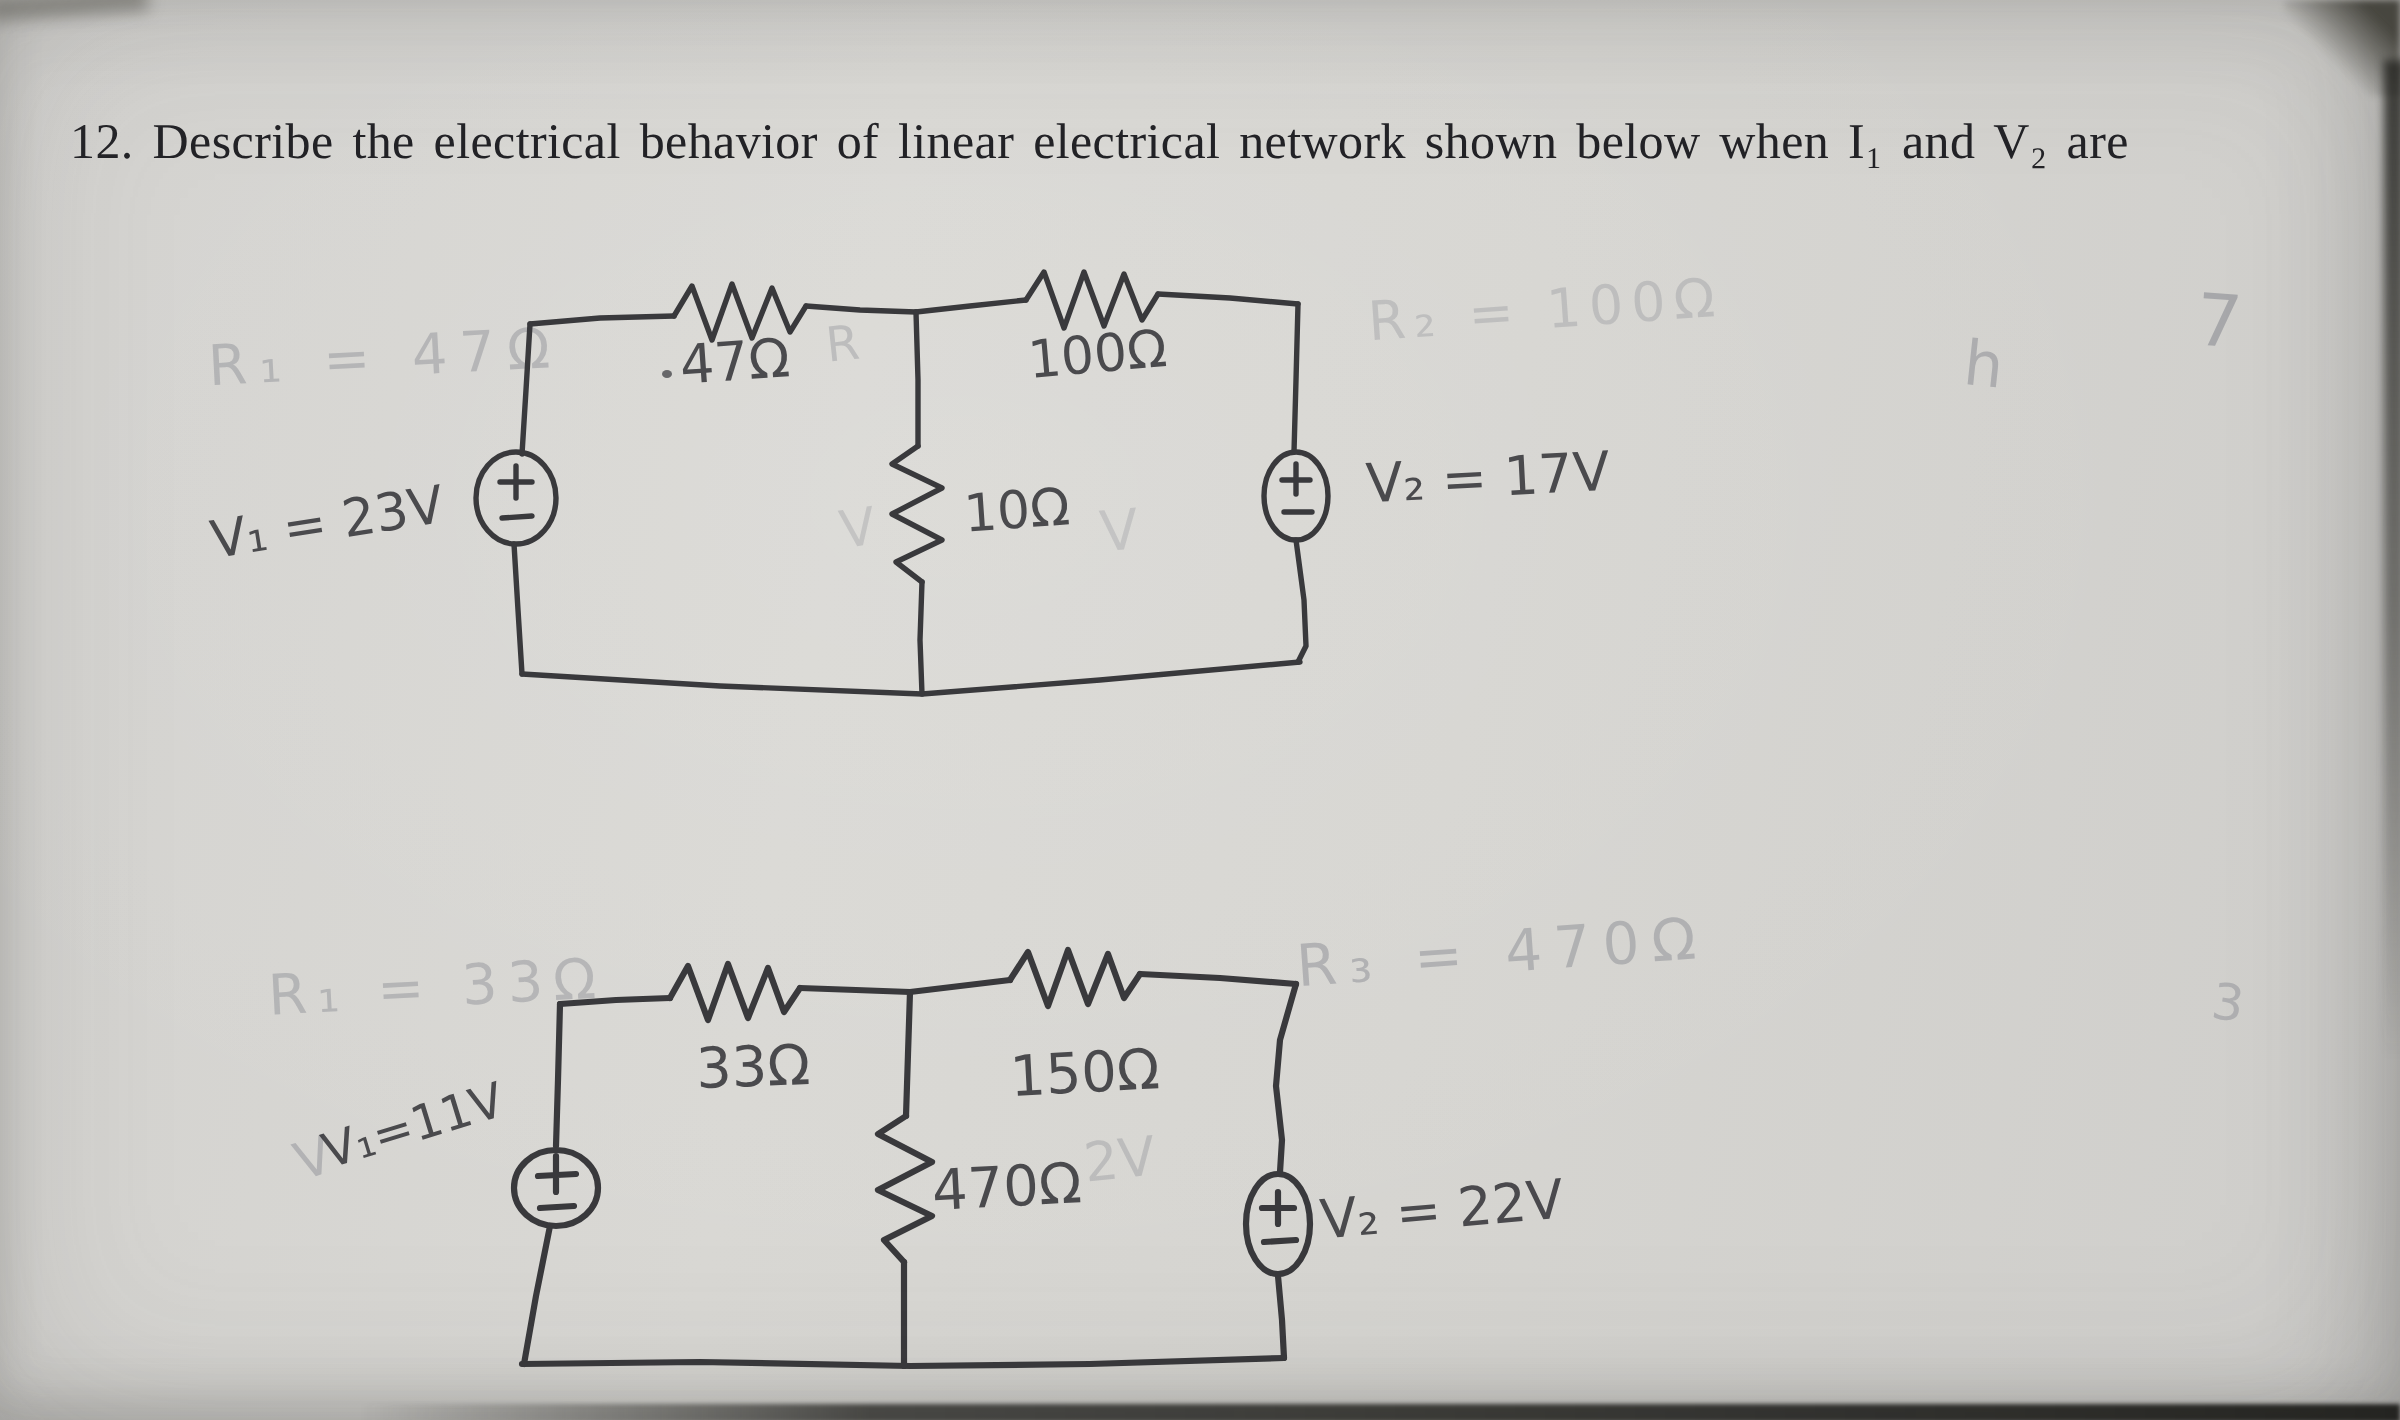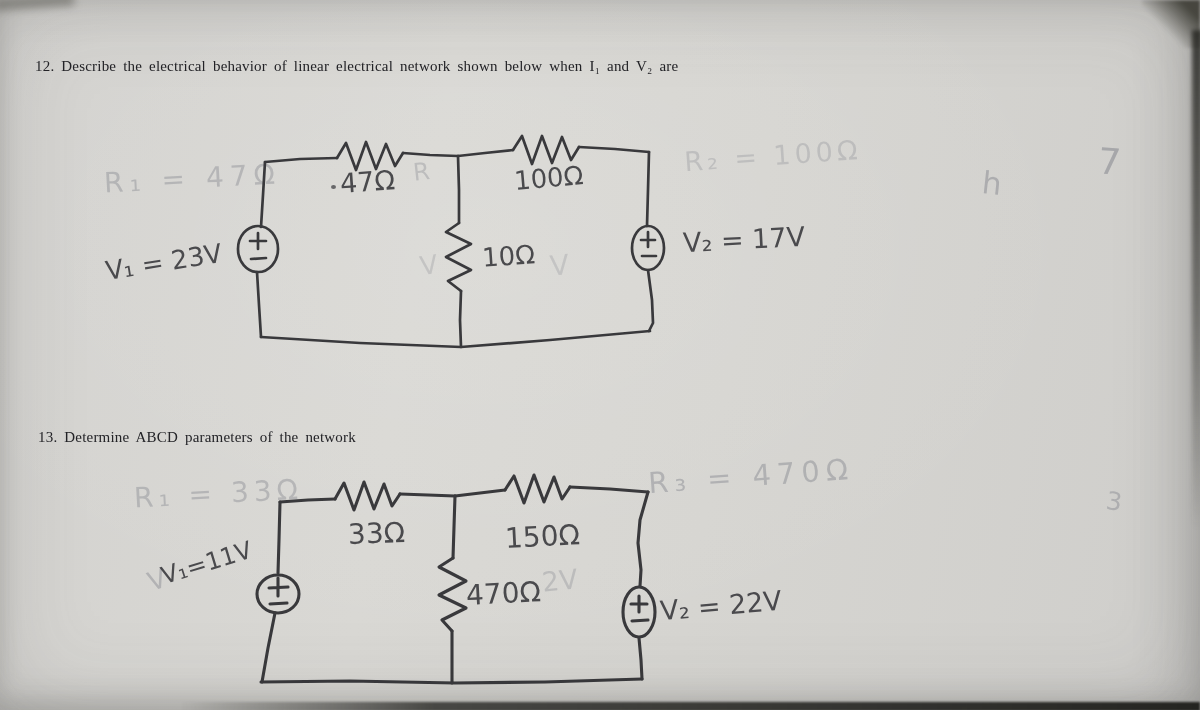--- a/index.html
+++ b/index.html
@@ -32,7 +32,7 @@
   .print {
     position:absolute; color:#232327; z-index:3;
     font-family:"Liberation Serif","DejaVu Serif",serif;
-    font-size:15px; letter-spacing:.2px; word-spacing:3px; white-space:nowrap;
+    font-size:25px; letter-spacing:.2px; word-spacing:3px; white-space:nowrap;
   }
 
   

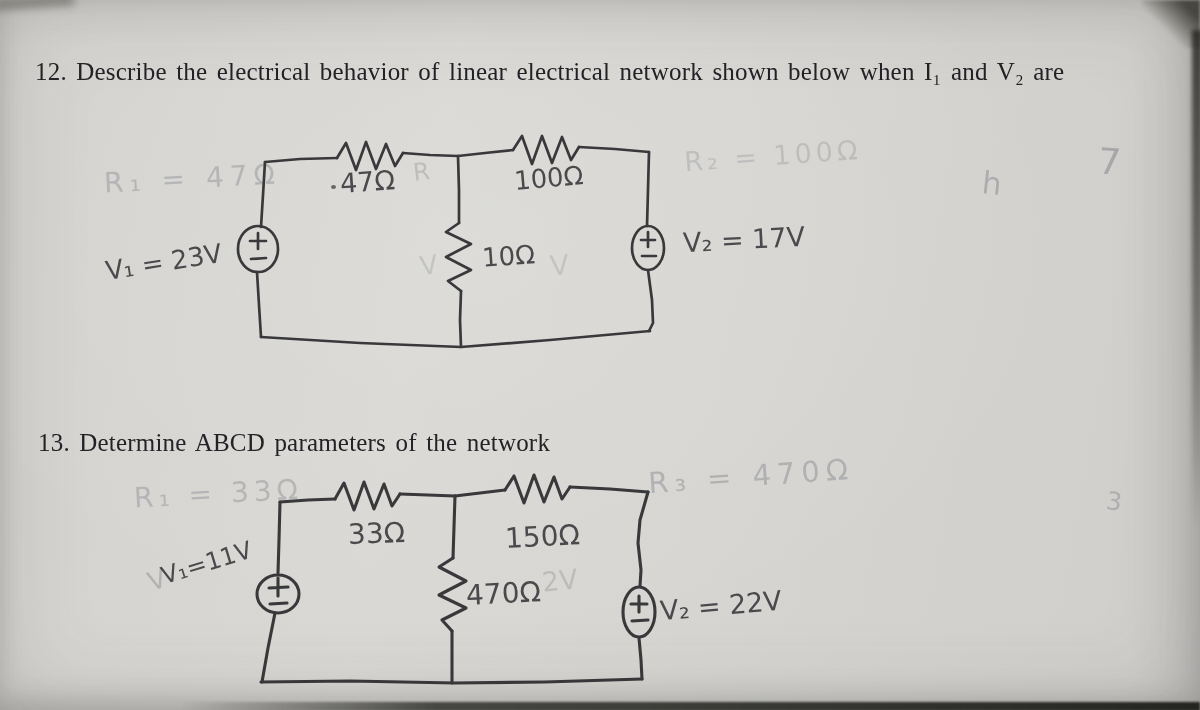--- a/index.html
+++ b/index.html
@@ -59,7 +59,6 @@
 <div class="photo">
 
   <div class="print" style="left:35px; top:58px;">12. Describe the electrical behavior of linear electrical network shown below when I₁ and V₂ are</div>
-  <div class="print" style="left:38px; top:429px;">13. Determine ABCD parameters of the network</div>
 
   <div class="pencil" style="left:104px; top:162px; font-size:28px; letter-spacing:6px; opacity:.38; transform:rotate(-3deg);">R₁ = 47Ω</div>
   <div class="pencil" style="left:684px; top:140px; font-size:27px; letter-spacing:4px; opacity:.28; transform:rotate(-4deg);">R₂ = 100Ω</div>

